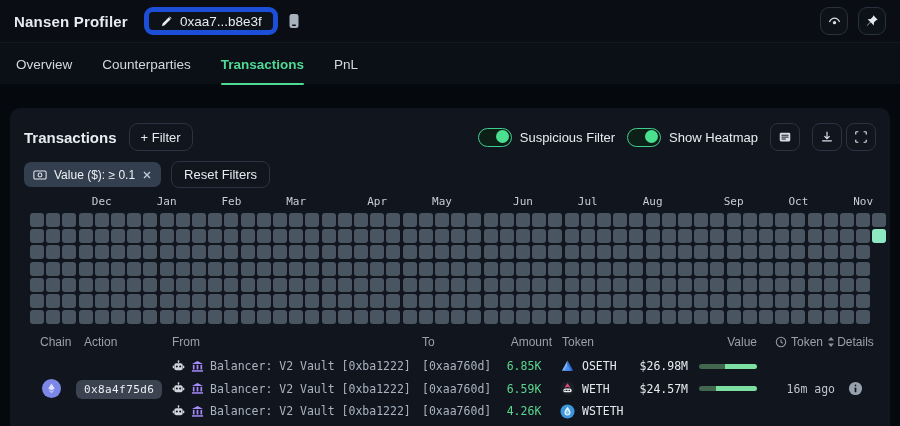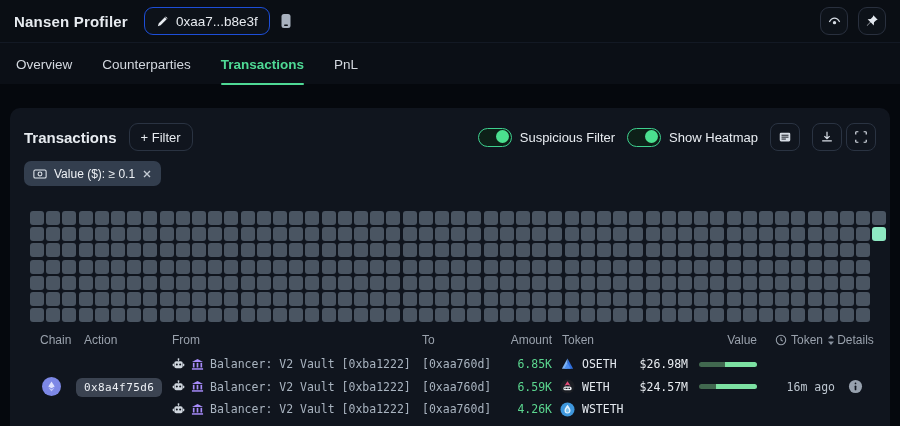--- a/index.html
+++ b/index.html
@@ -17,7 +17,7 @@
   .topbar { height:42px; background:#0a0e14; display:flex; align-items:center; padding:0 14px; gap:10px; }
   .brand { font-size:15px; font-weight:700; letter-spacing:.2px; margin-right:6px; white-space:nowrap; }
   .pill { display:flex; align-items:center; gap:7px; height:28px; padding:0 11px;
-          border:1px solid #1d4ed8; border-radius:9px; background:#0d1219;
+          border:5px solid #1d4ed8; border-radius:9px; background:#0d1219;
           font-size:13.5px; color:#e7ebf0; cursor:pointer; white-space:nowrap; }
   .iconbtn { width:28px; height:28px; border:1px solid #29303e; border-radius:9px; background:#0d1219;
              display:flex; align-items:center; justify-content:center; cursor:pointer; flex:none; }

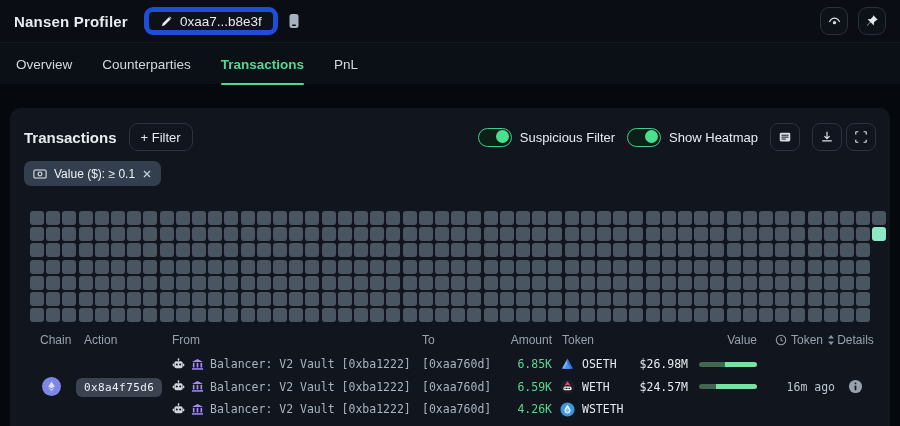--- a/index.html
+++ b/index.html
@@ -198,6 +198,7 @@
           </svg>
       </span>
     </div>
+    <div class="reset">Reset Filters</div>
   </div>
 
   <div class="heatmap">

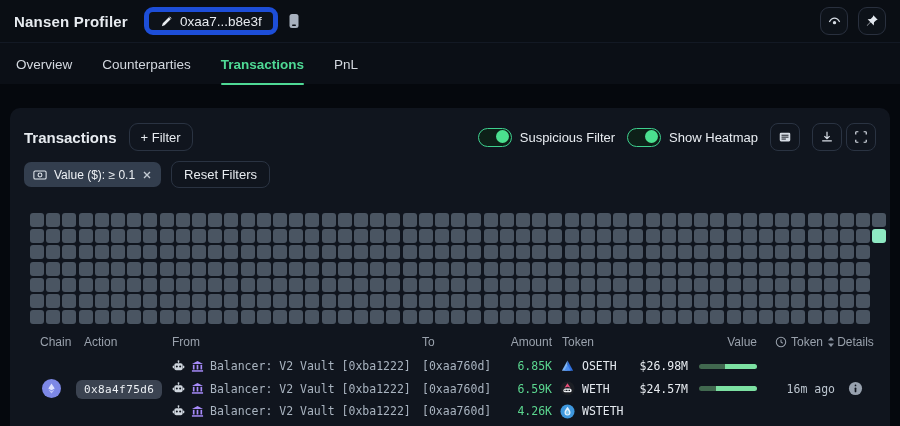--- a/index.html
+++ b/index.html
@@ -202,6 +202,20 @@
   </div>
 
   <div class="heatmap">
+    <div style="position:relative;height:18px;">
+        <span class="hm-month" style="left: 77.8px;">Dec</span>
+        <span class="hm-month" style="left: 142.6px;">Jan</span>
+        <span class="hm-month" style="left: 207.4px;">Feb</span>
+        <span class="hm-month" style="left: 272.2px;">Mar</span>
+        <span class="hm-month" style="left: 353.2px;">Apr</span>
+        <span class="hm-month" style="left: 418px;">May</span>
+        <span class="hm-month" style="left: 499px;">Jun</span>
+        <span class="hm-month" style="left: 563.8px;">Jul</span>
+        <span class="hm-month" style="left: 628.6px;">Aug</span>
+        <span class="hm-month" style="left: 709.6px;">Sep</span>
+        <span class="hm-month" style="left: 774.4px;">Oct</span>
+        <span class="hm-month" style="left: 839.2px;">Nov</span>
+      </div>
     <div class="hm-grid">
         <div class="hm-cell" style="left: 6px; top: 0px; background: rgb(74, 85, 98);"></div>
         <div class="hm-cell" style="left: 6px; top: 16.2px; background: rgb(74, 85, 98);"></div>

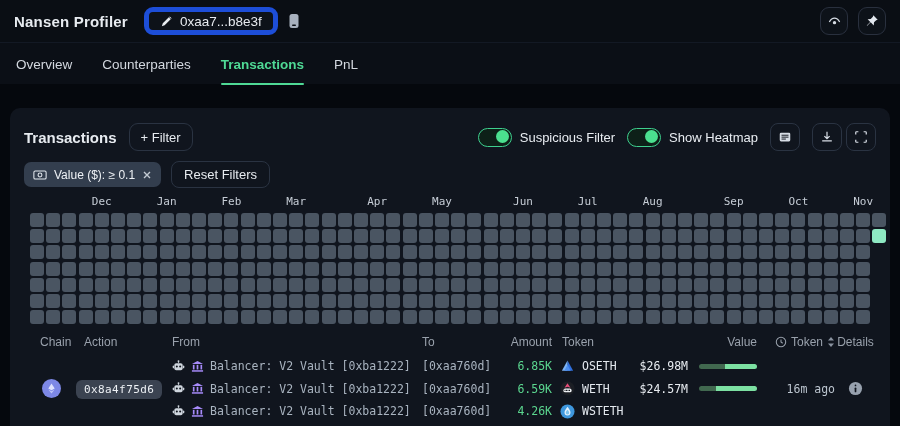--- a/index.html
+++ b/index.html
@@ -77,7 +77,7 @@
   .eth-badge { width:19px; height:19px; border-radius:50%; background:#7d88e6; display:flex; align-items:center; justify-content:center; }
   .badge { font-size:11px; background:#3b4351; color:#eef1f5; padding:3px 8px; border-radius:6px; letter-spacing:.4px; width:fit-content; }
   .from-cell { display:flex; align-items:center; gap:6px; white-space:nowrap; overflow:hidden; }
-  .amount { color:#5bd68f; text-align:right; }
+  .amount { color:#5bd68f; text-align:center; }
   .token-cell { display:flex; align-items:center; gap:7px; padding-left:8px; color:#e4e9ef; font-size:11.5px; }
   .value-cell { display:flex; align-items:center; justify-content:flex-end; color:#e8ecf1; }
   .bar { width:58px; height:5px; border-radius:3px; display:flex; overflow:hidden; margin-left:11px; flex:none; }

